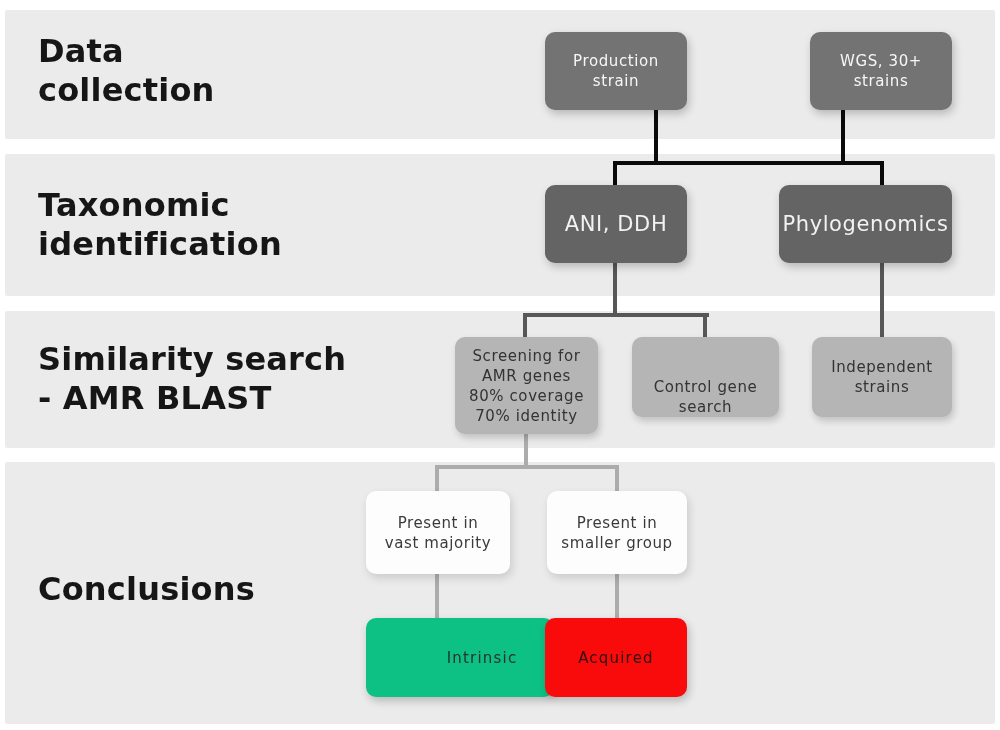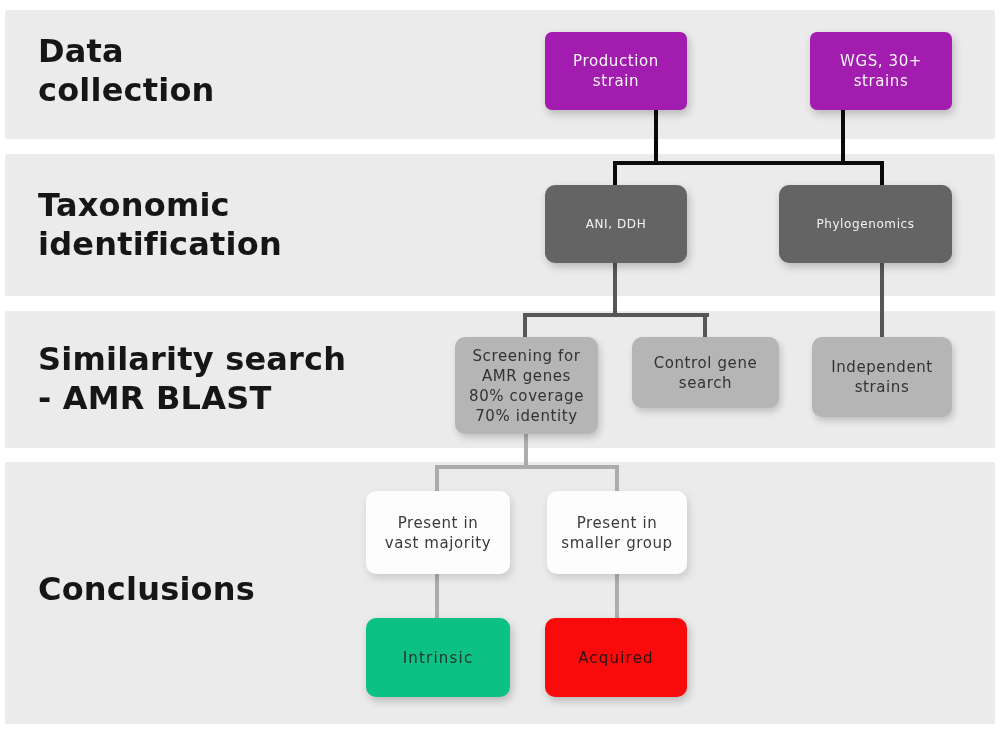--- a/index.html
+++ b/index.html
@@ -19,7 +19,7 @@
     text-align:center;border-radius:10px;box-shadow:2px 4px 8px rgba(0,0,0,0.22);
   }
   .node span{white-space:pre-line;font-size:15px;line-height:20px;letter-spacing:0.6px;}
-  .node.black{background:#a21caf;border-radius:7px;}
+  .node.black{background:#737373;}
   .node.black span{color:#f7f7f7;}
   .node.dgray{background:#646464;}
   .node.dgray span{color:#f2f2f2;font-size:12px;}

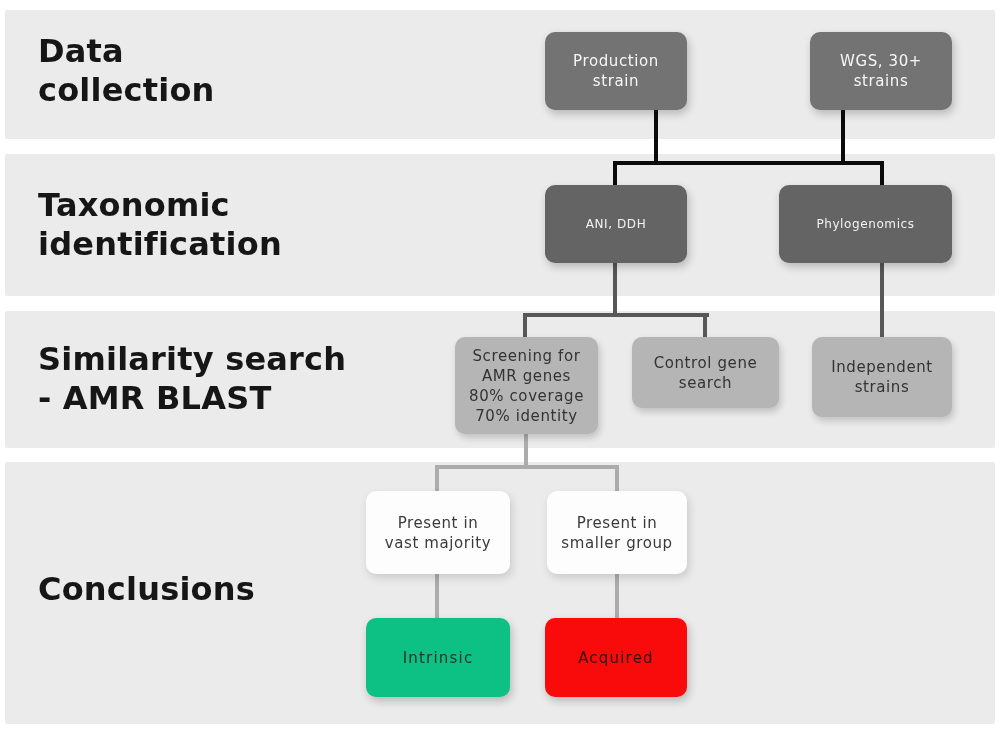--- a/index.html
+++ b/index.html
@@ -22,7 +22,7 @@
   .node.black{background:#737373;}
   .node.black span{color:#f7f7f7;}
   .node.dgray{background:#646464;}
-  .node.dgray span{color:#f2f2f2;font-size:12px;}
+  .node.dgray span{color:#f2f2f2;font-size:21px;}
   .node.lgray{background:#b5b5b5;box-shadow:2px 4px 7px rgba(0,0,0,0.18);}
   .node.lgray span{color:#333333;font-size:15px;}
   .node.white{background:#fdfdfd;box-shadow:2px 4px 8px rgba(0,0,0,0.14);}

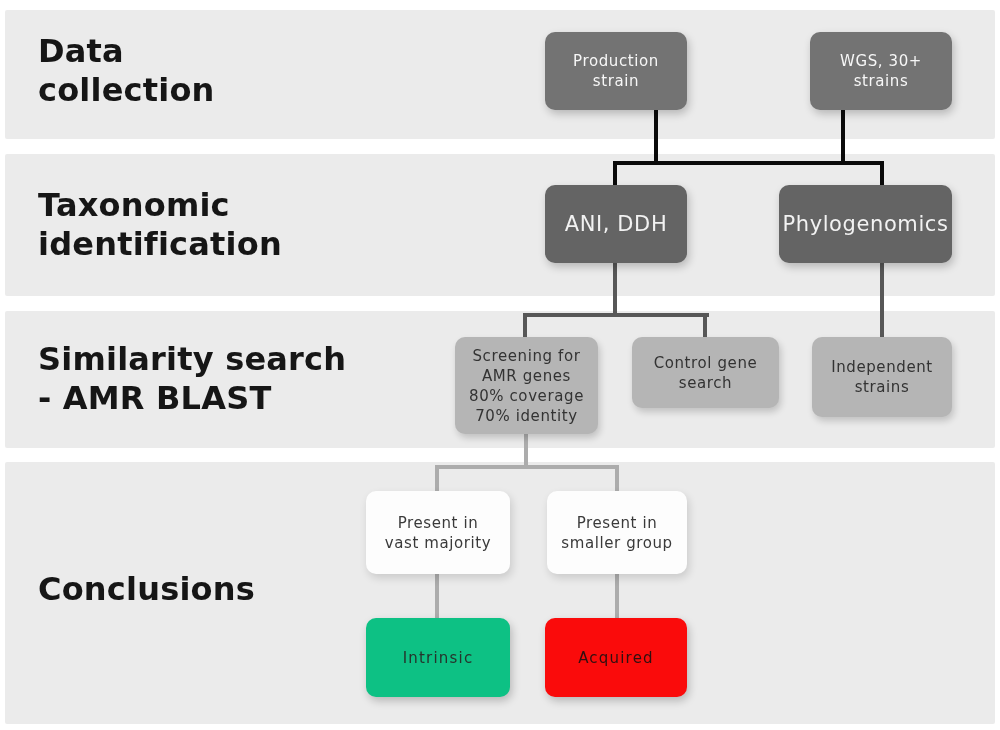--- a/index.html
+++ b/index.html
@@ -95,7 +95,7 @@
 80% coverage
 70% identity</span>
   </div>
-  <div class="node lgray" style="left:632px;top:337px;width:147px;height:71px;">
+  <div class="node lgray" style="left:632px;top:337px;width:147px;height:80px;align-items:flex-end;">
     <span>Control gene
 search</span>
   </div>

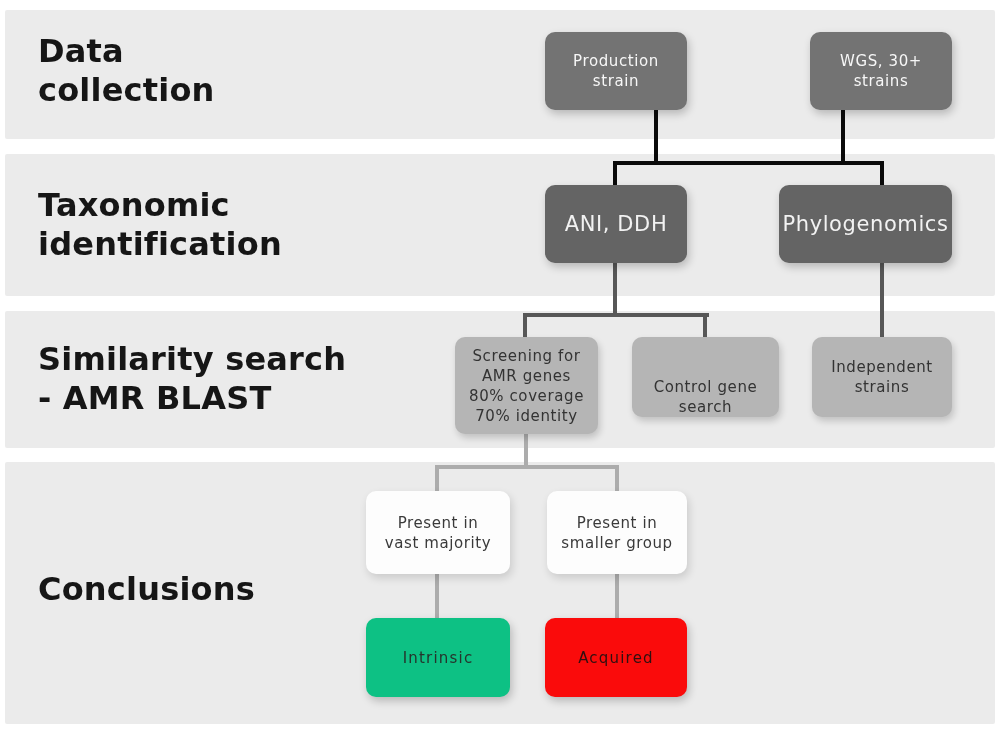--- a/index.html
+++ b/index.html
@@ -27,7 +27,7 @@
   .node.lgray span{color:#333333;font-size:15px;}
   .node.white{background:#fdfdfd;box-shadow:2px 4px 8px rgba(0,0,0,0.14);}
   .node.white span{color:#3a3a3a;}
-  .node.green{background:#0dc184;}
+  .node.green{background:#0dc184;padding-left:44px;}
   .node.green span{color:#26342c;letter-spacing:1.2px;}
   .node.red{background:#fa0b0b;}
   .node.red span{color:#301010;letter-spacing:1.2px;}

